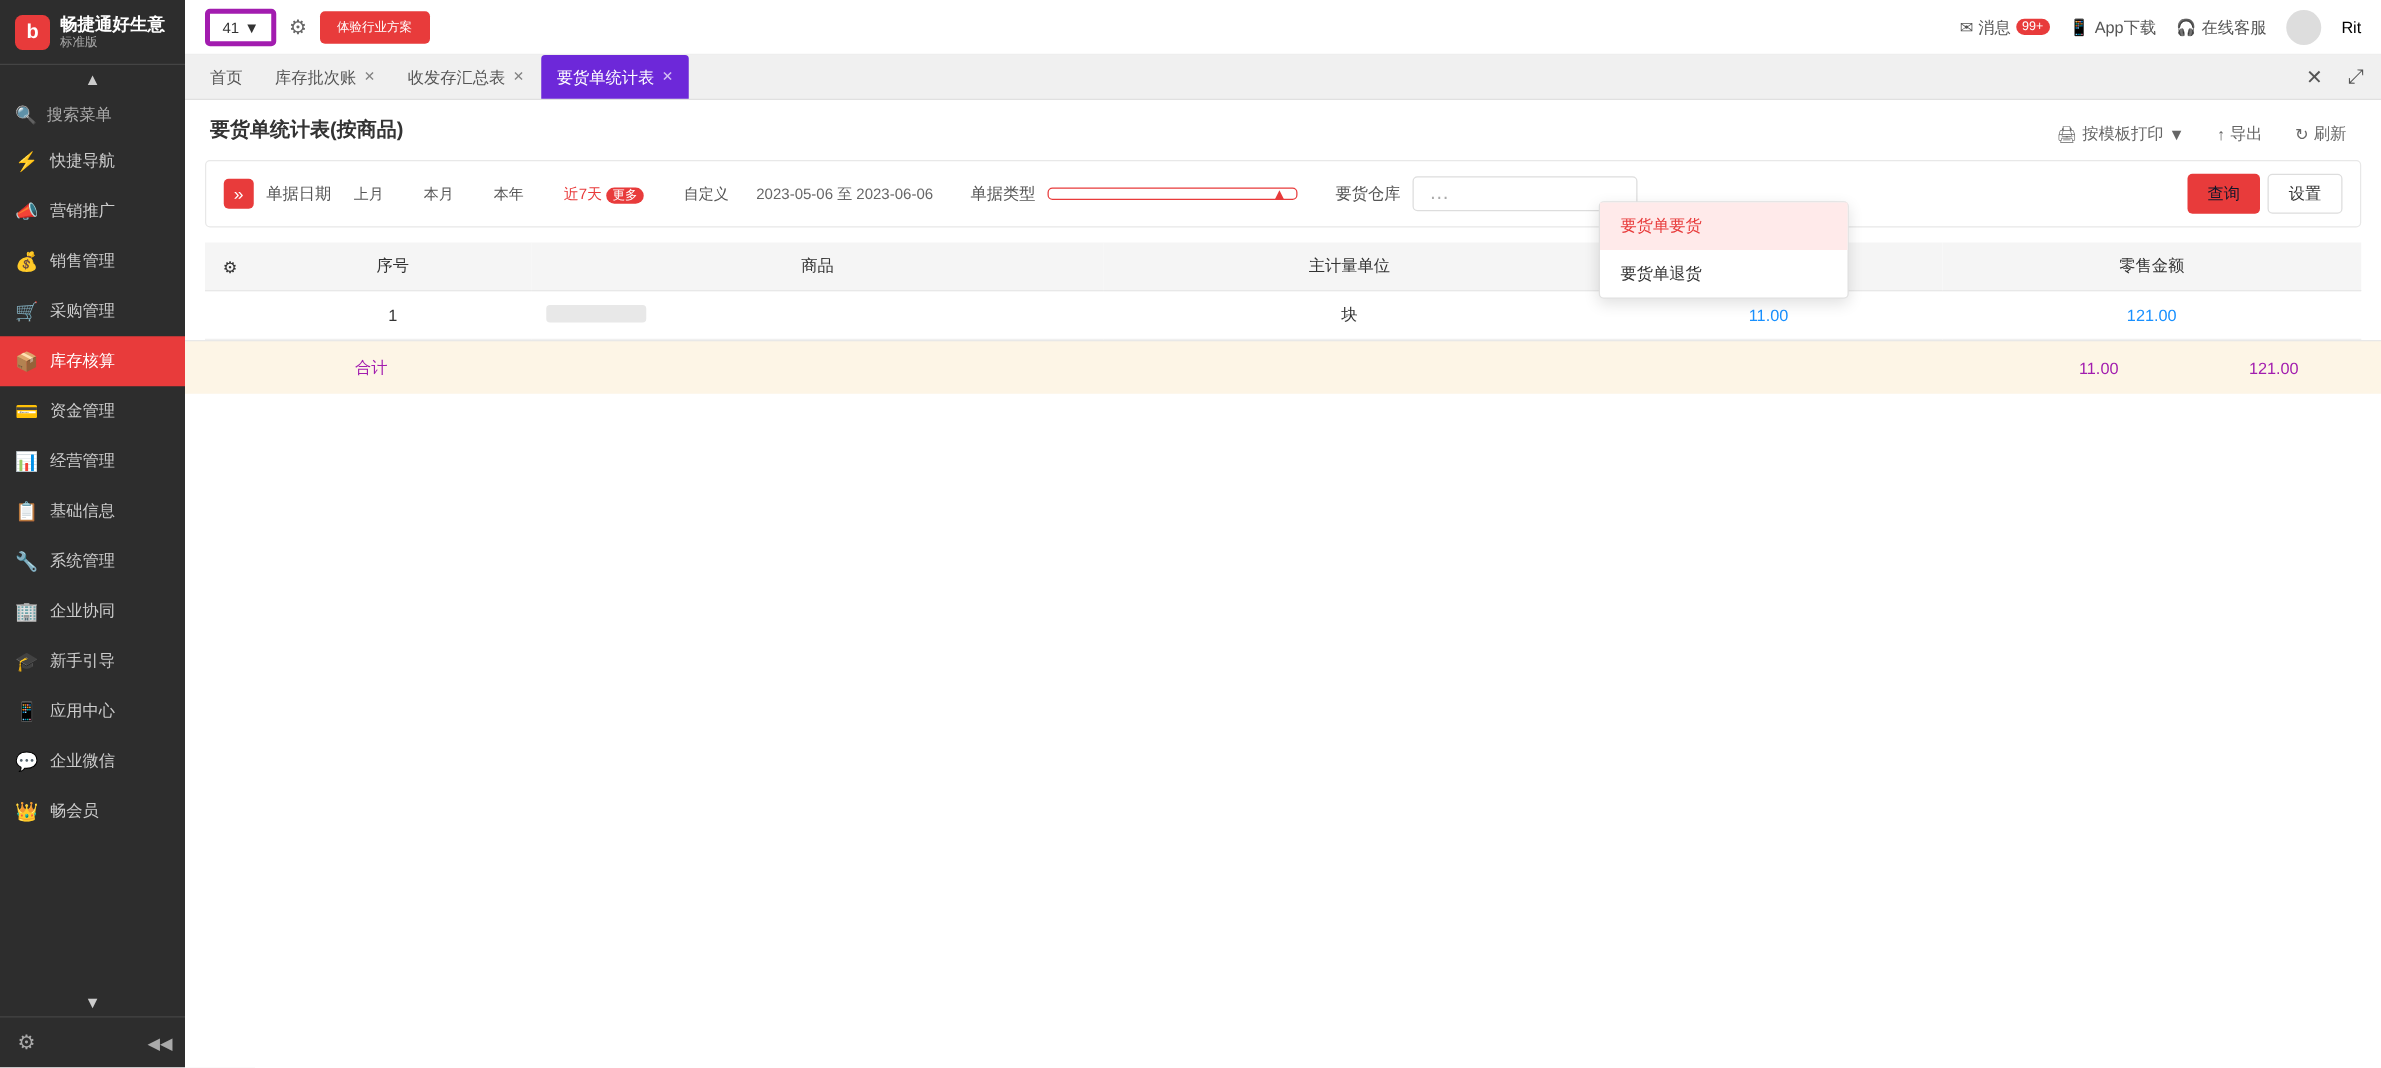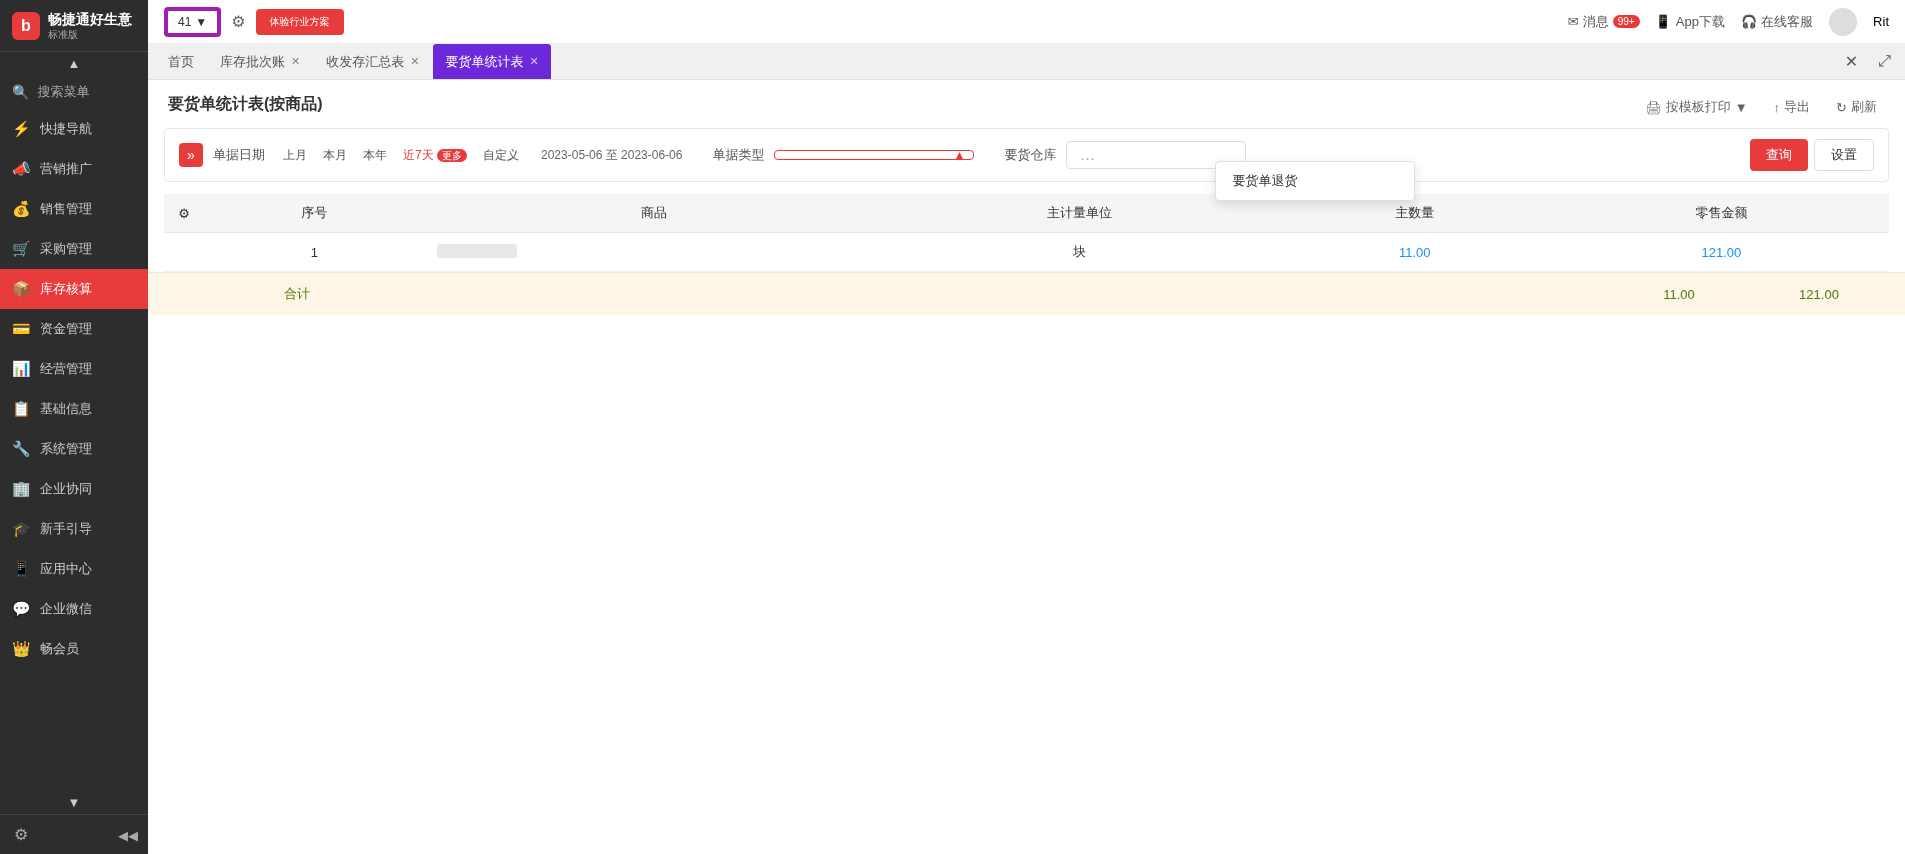--- a/index.html
+++ b/index.html
@@ -155,7 +155,7 @@
       cursor: pointer; font-size: 14px; flex-shrink: 0;
     }
     .filter-label { font-size: 13px; color: #555; flex-shrink: 0; }
-    .date-shortcuts { display: flex; align-items: flex-end; gap: 0; }
+    .date-shortcuts { display: flex; align-items: flex-end; gap: 16px; }
     .date-btn {
       padding: 3px 8px; font-size: 12px; color: #555;
       cursor: pointer; border-radius: 3px;

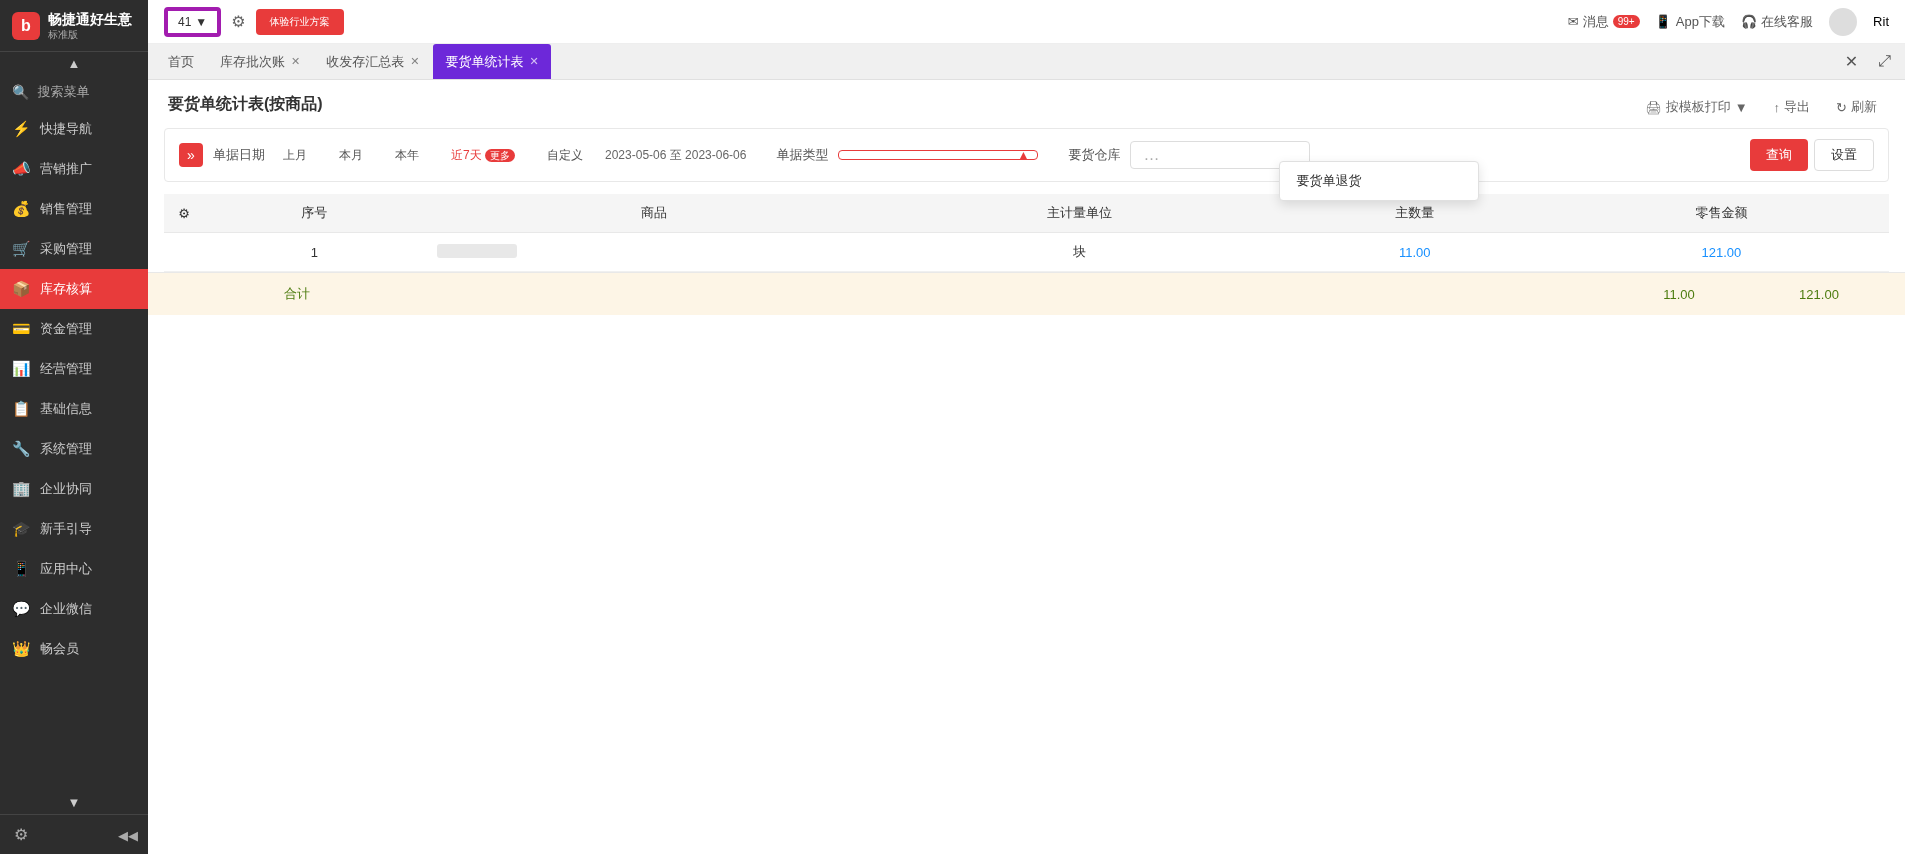--- a/index.html
+++ b/index.html
@@ -188,7 +188,7 @@
 
     .filter-actions { margin-left: auto; display: flex; gap: 6px; }
     .btn-query {
-      background: #e83b3b; color: #ffffff; border: none;
+      background: #e83b3b; color: #0f172a; border: none;
       border-radius: 4px; padding: 6px 16px; font-size: 13px; cursor: pointer;
     }
     .btn-setting {

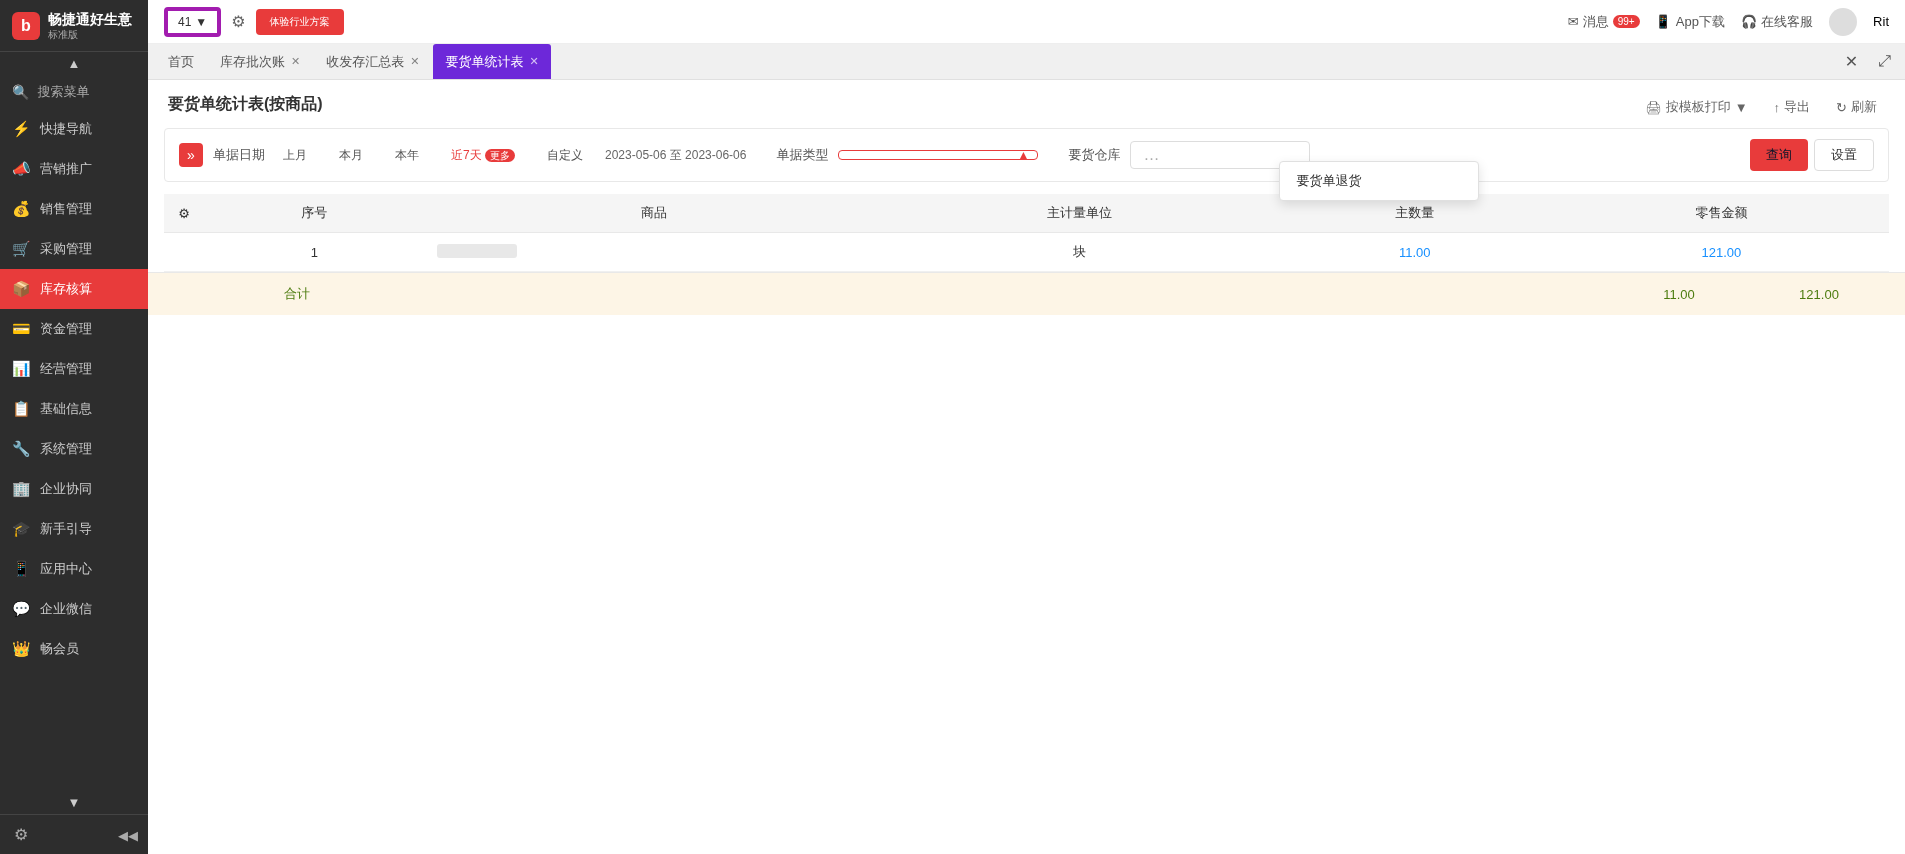--- a/index.html
+++ b/index.html
@@ -430,6 +430,7 @@
         <span class="arrow">▲</span>
 
         <div class="dropdown-overlay">
+          <div class="dropdown-item selected">要货单要货</div>
           <div class="dropdown-item">要货单退货</div>
         </div>
       </div>

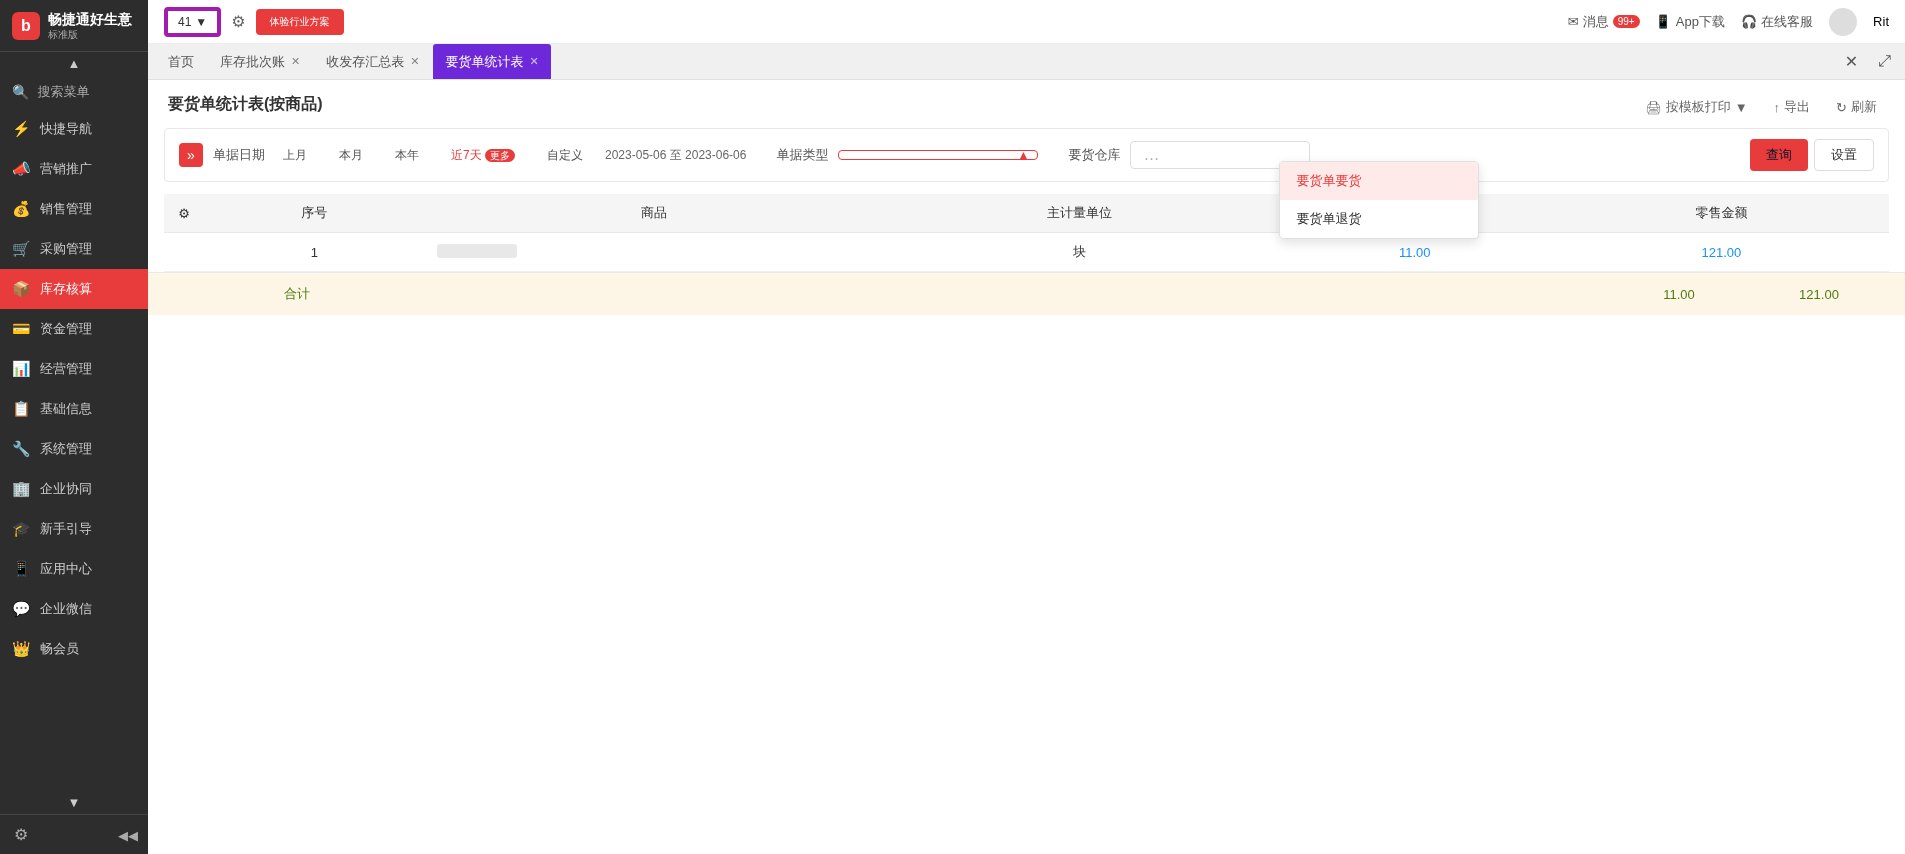--- a/index.html
+++ b/index.html
@@ -239,7 +239,7 @@
       border-top: 1px solid #e8e8e8;
       display: flex; align-items: center;
       padding: 12px 16px;
-      font-size: 13px; color: #4d7c0f;
+      font-size: 13px; color: #a21caf;
       position: sticky; bottom: 0;
     }
     .footer-label { margin-left: 40px; }

